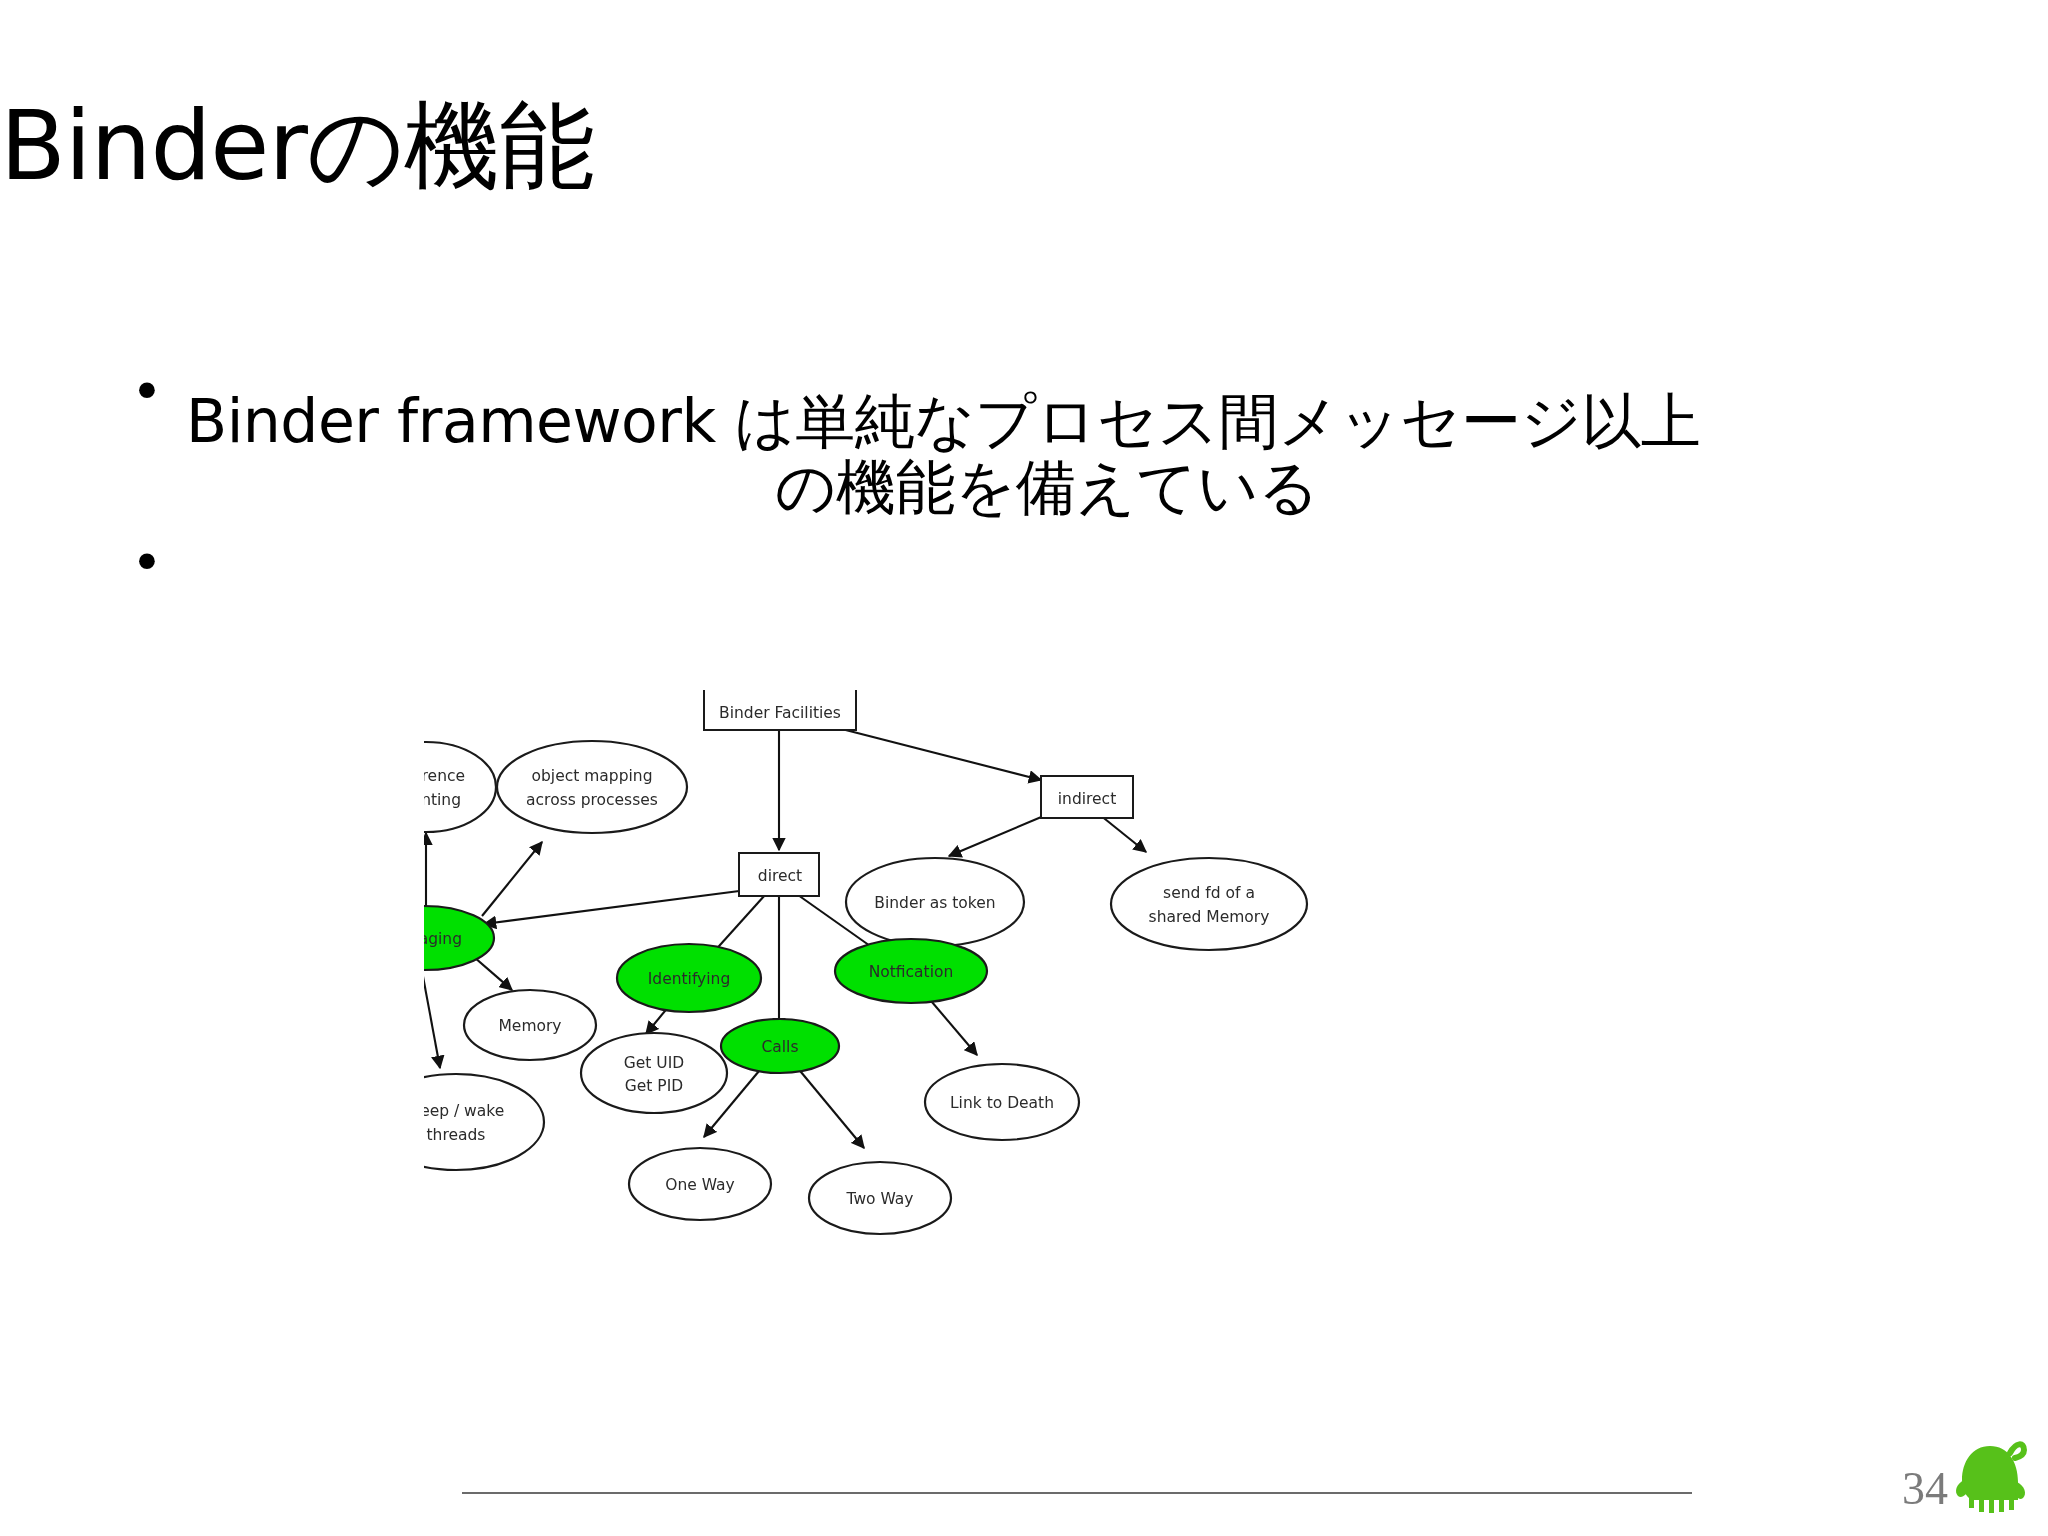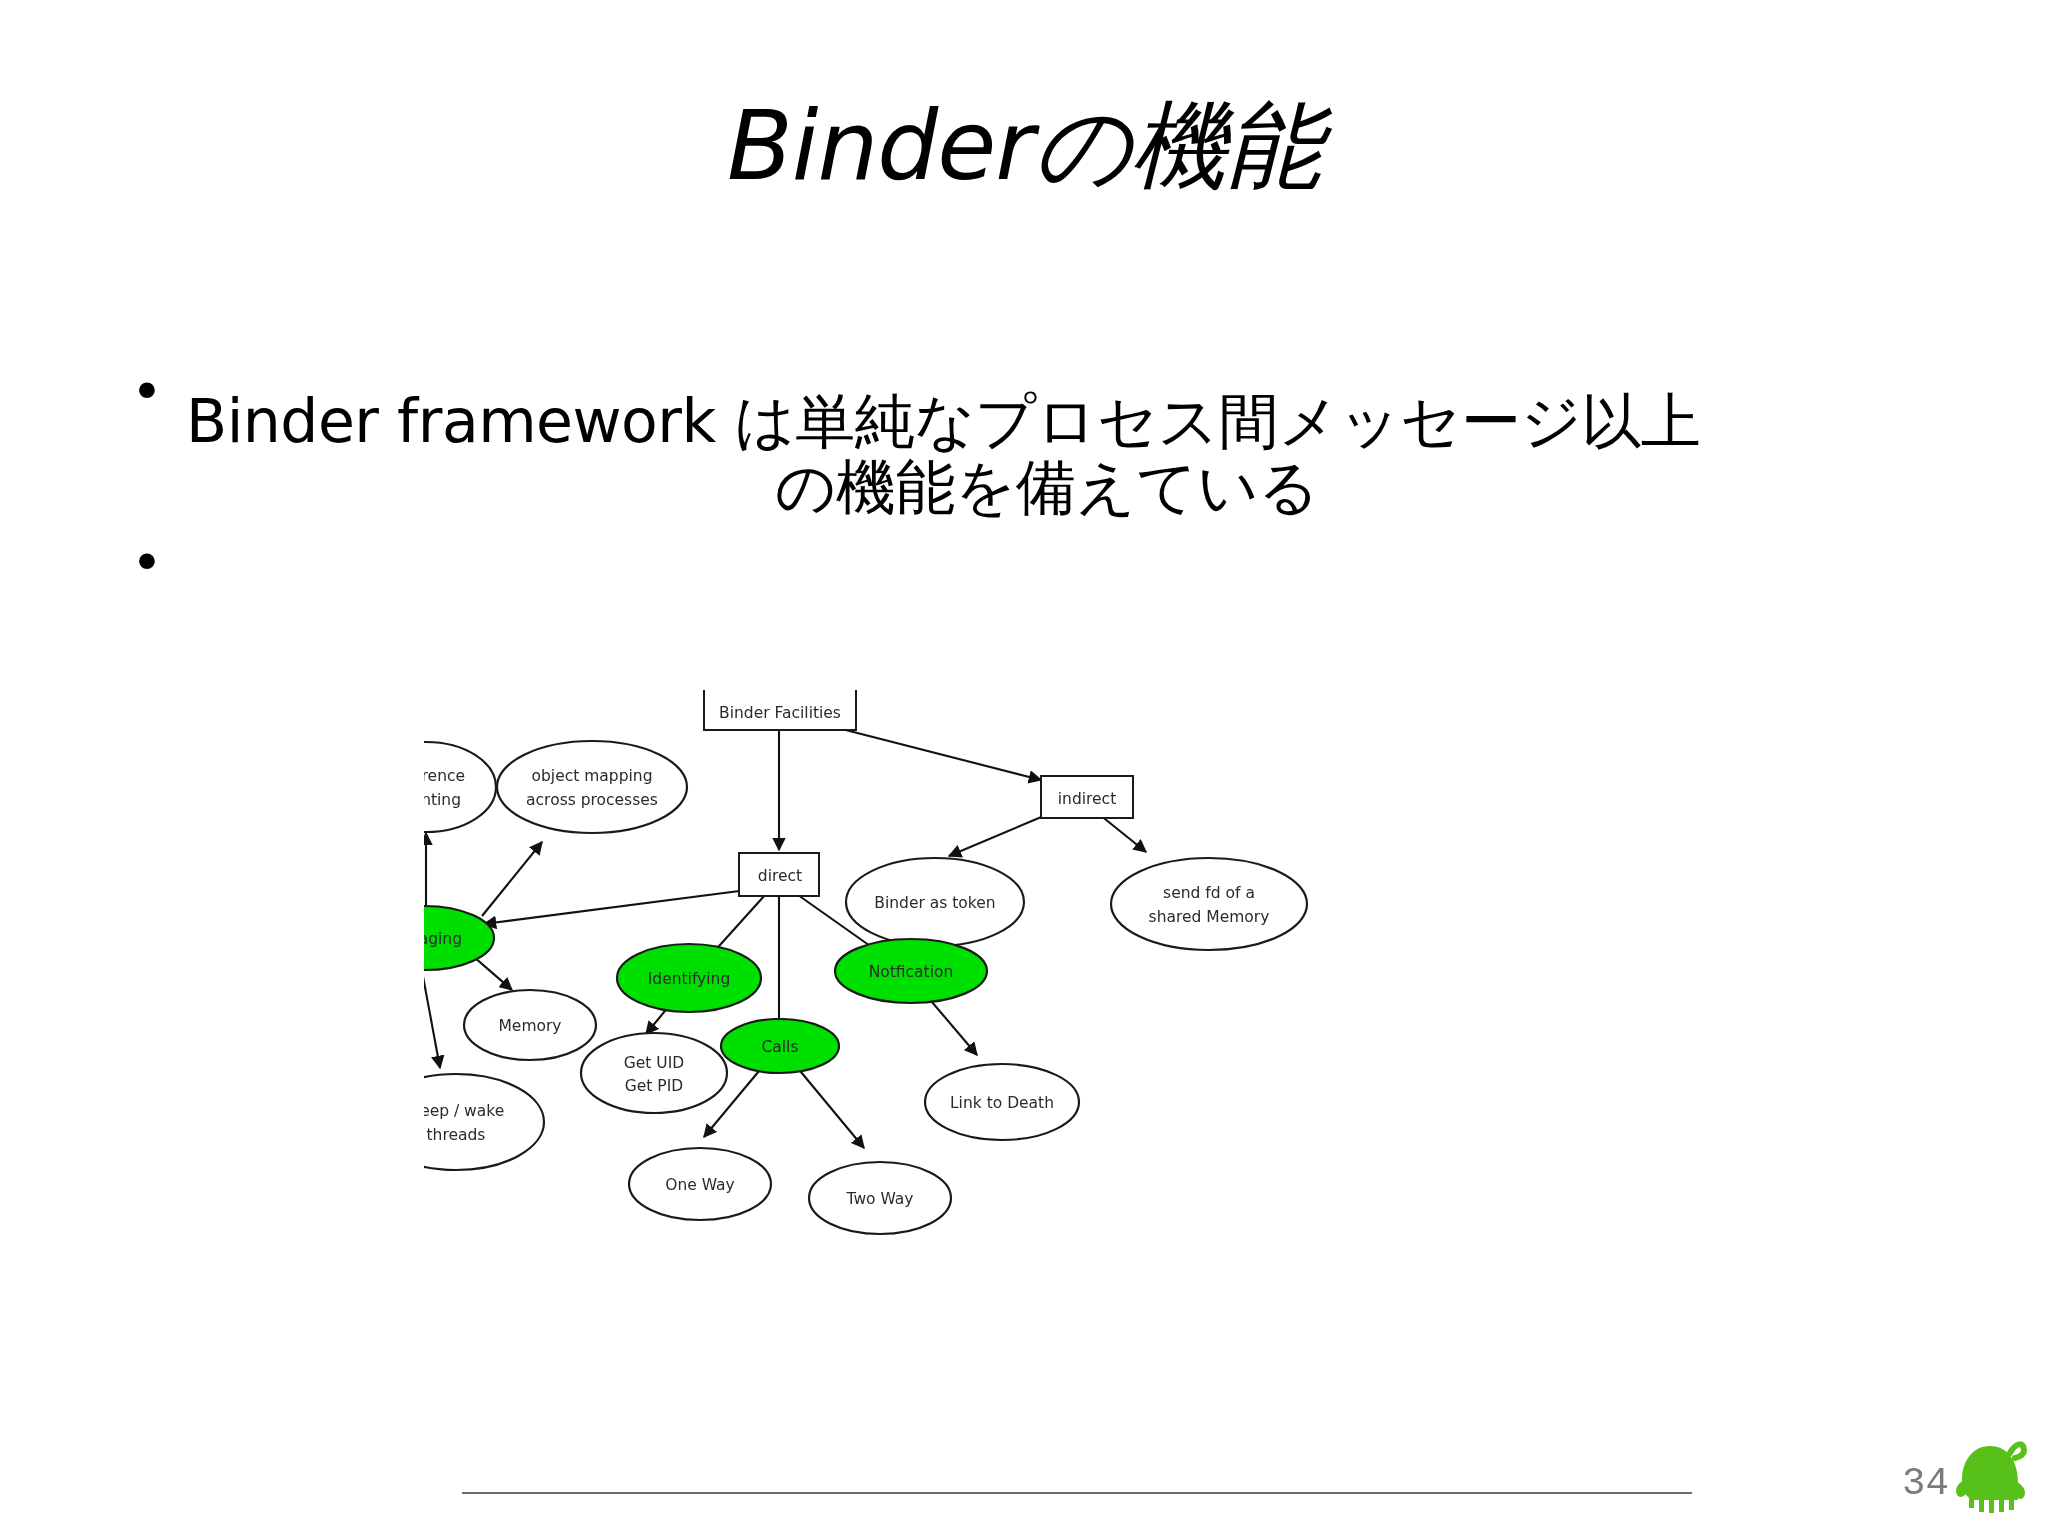--- a/index.html
+++ b/index.html
@@ -21,14 +21,13 @@
     top: 96px;
     left: 0;
     width: 2048px;
-    text-align: center;
+    text-align: left;
     font-size: 96px;
     line-height: 1.05;
     font-weight: 400;
     color: #000000;
     letter-spacing: -1px;
     white-space: pre;
-    font-style: italic;
   }
 
   

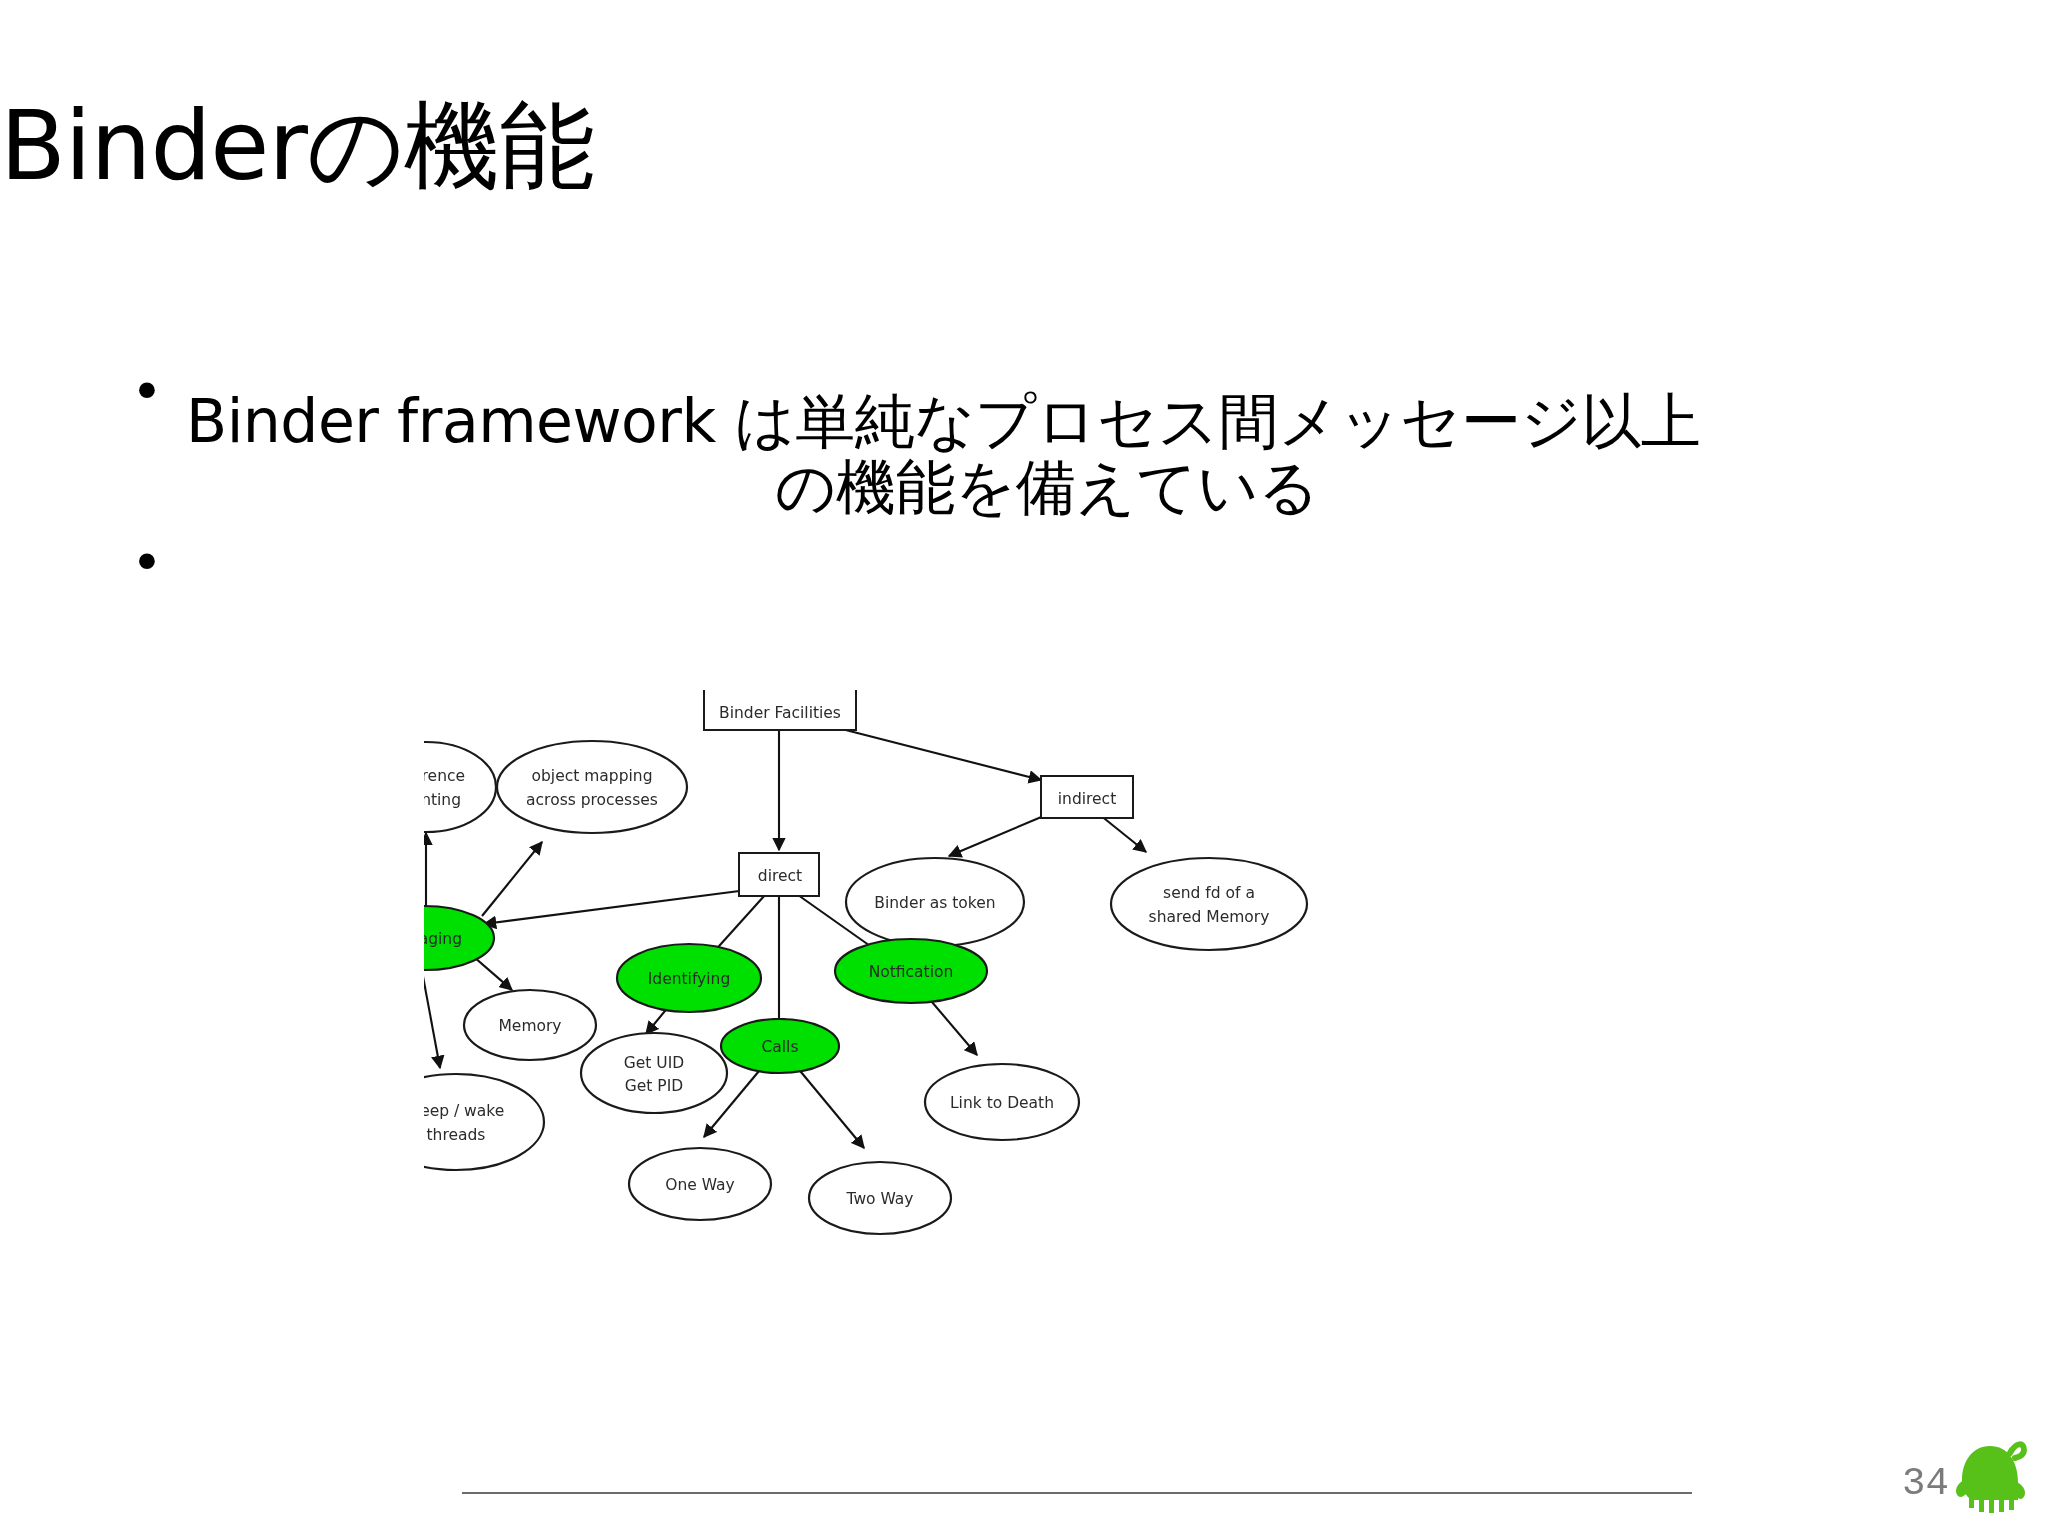--- a/index.html
+++ b/index.html
@@ -90,9 +90,9 @@
     position: absolute;
     left: 1902px;
     top: 1462px;
-    font-size: 39px;
+    font-size: 46px;
     color: #7b7b7b;
-    font-family: Liberation Mono, monospace;
+    font-family: Liberation Serif, serif;
   }
   #android-logo {
     position: absolute;

